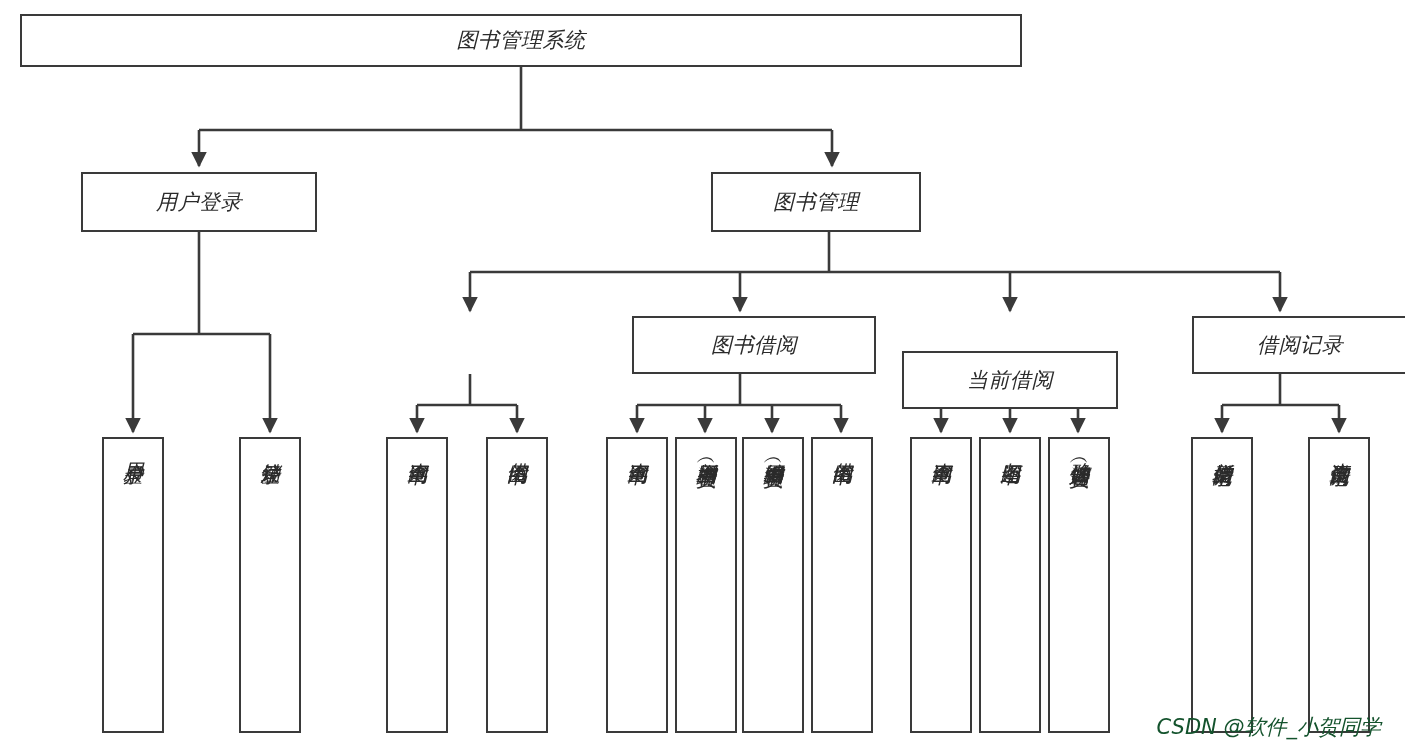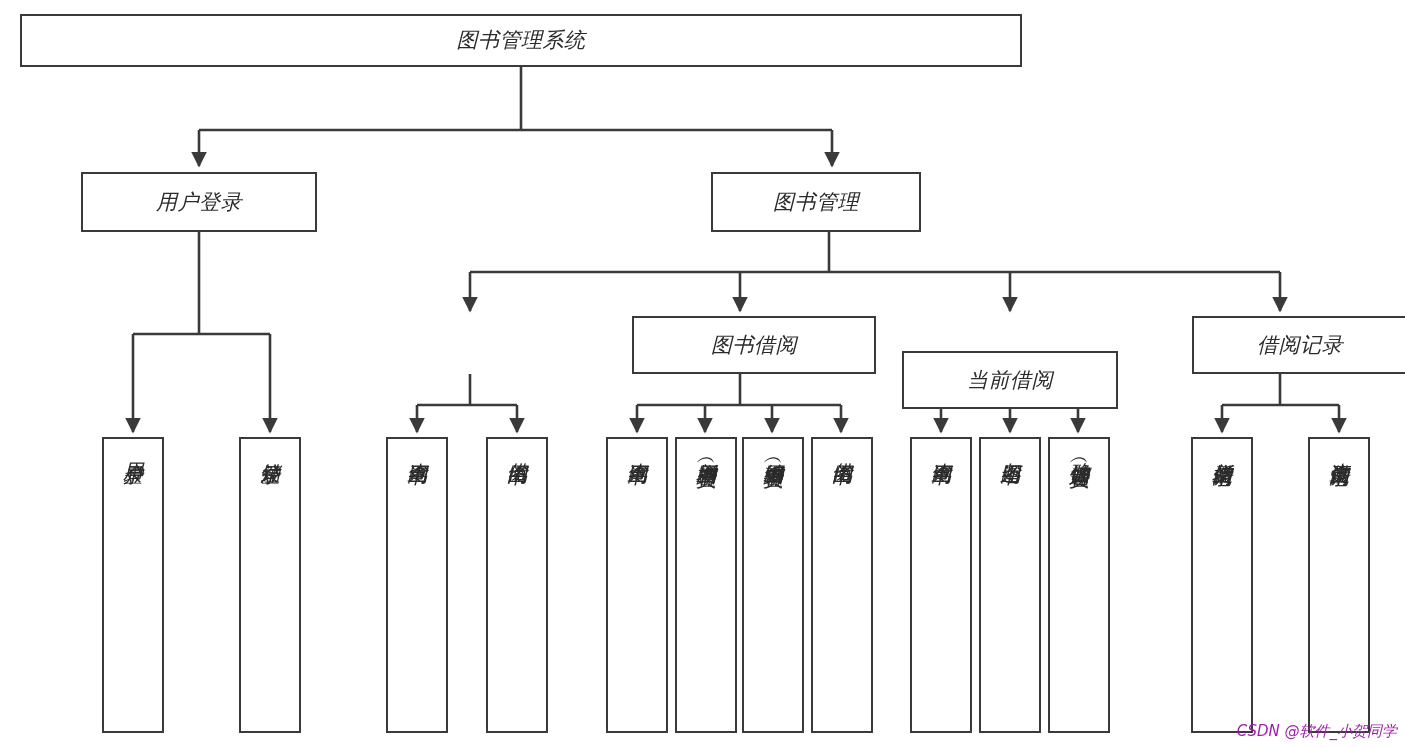--- a/index.html
+++ b/index.html
@@ -66,10 +66,10 @@
   }
   #watermark {
     position: absolute;
-    right: 8px;
+    right: 24px;
     bottom: 6px;
-    font-size: 15px;
-    color: #a21caf;
+    font-size: 21px;
+    color: #14532d;
     font-family: "DejaVu Sans", "Liberation Sans", sans-serif;
     white-space: nowrap;
     user-select: none;

